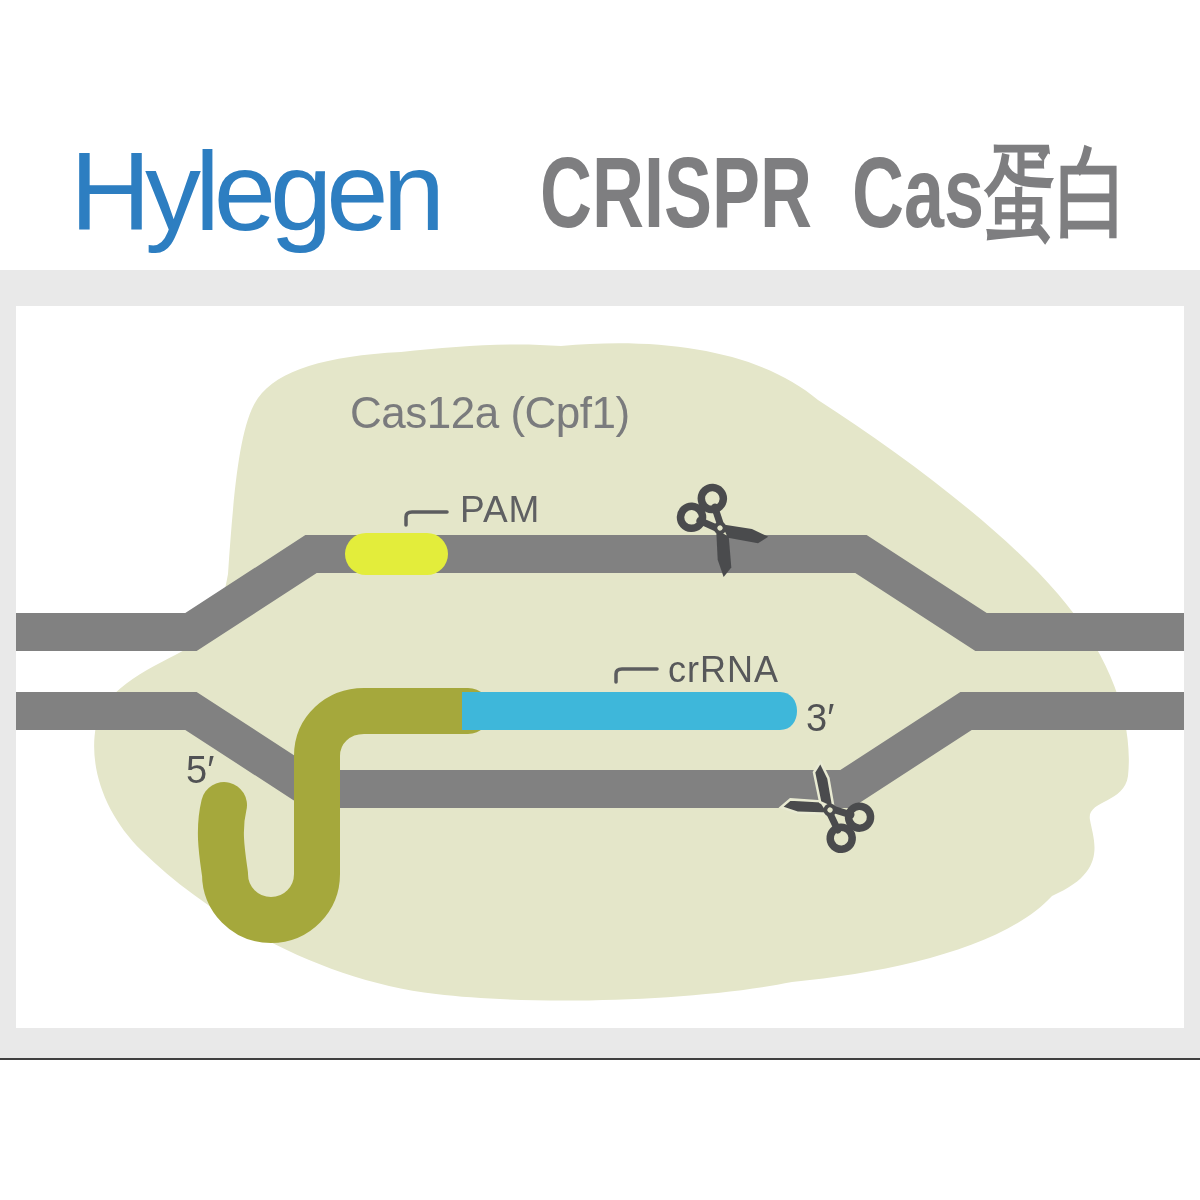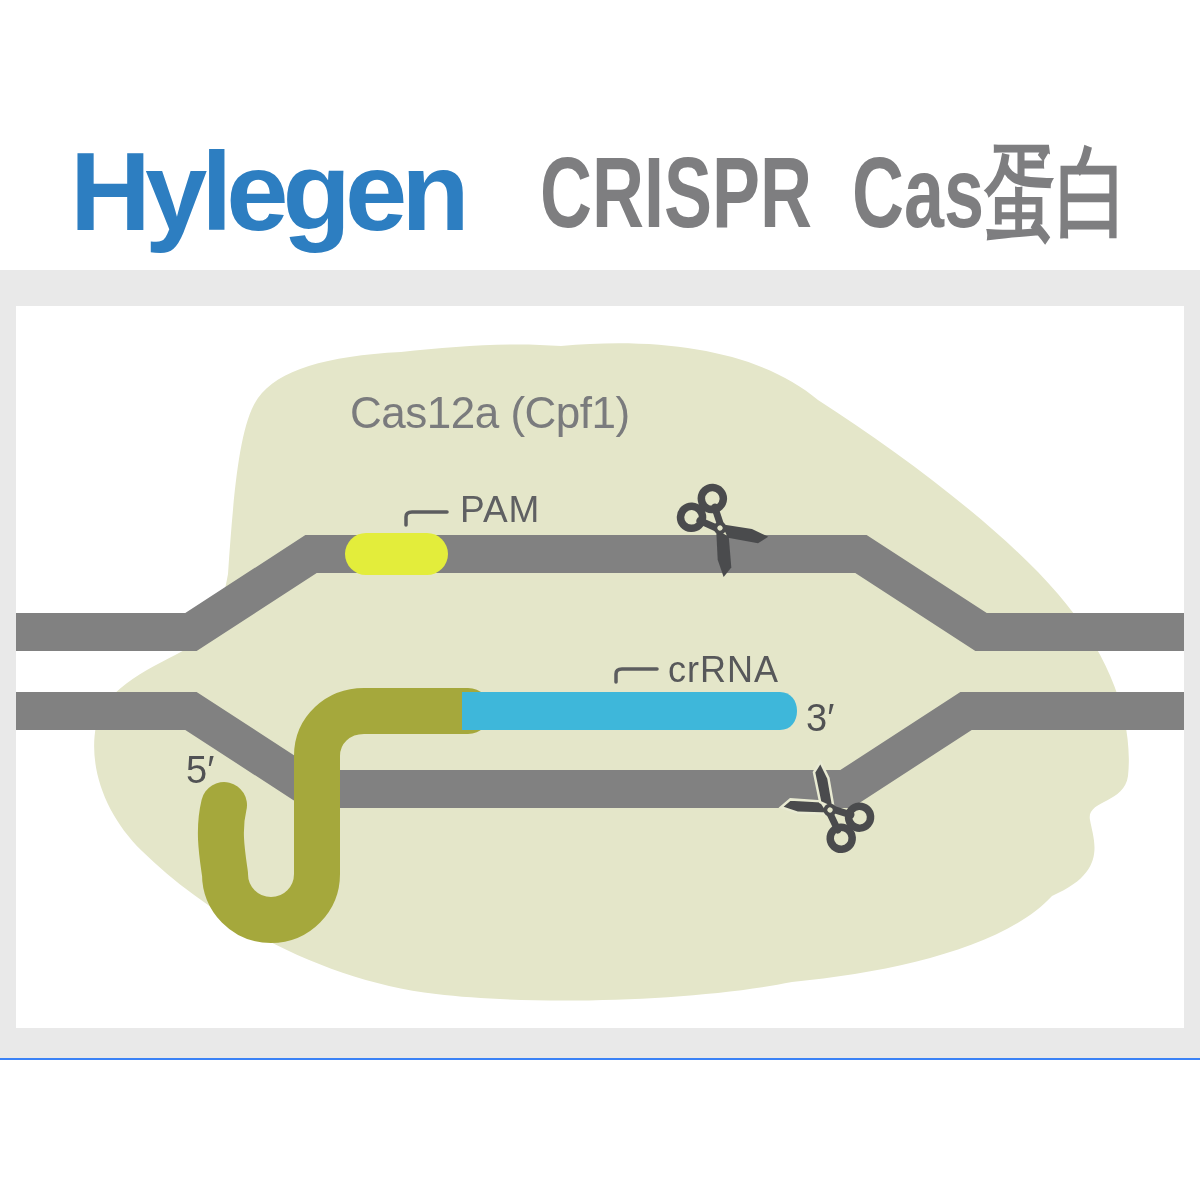--- a/index.html
+++ b/index.html
@@ -11,7 +11,7 @@
   
   .logo {
     position:absolute; left:70px; top:136px;
-    font-size:112px; line-height:112px; font-weight:bold;
+    font-size:112px; line-height:112px; font-weight:normal;
     letter-spacing:-6px; color:#2d7ec1; white-space:pre;
   }
   .title {

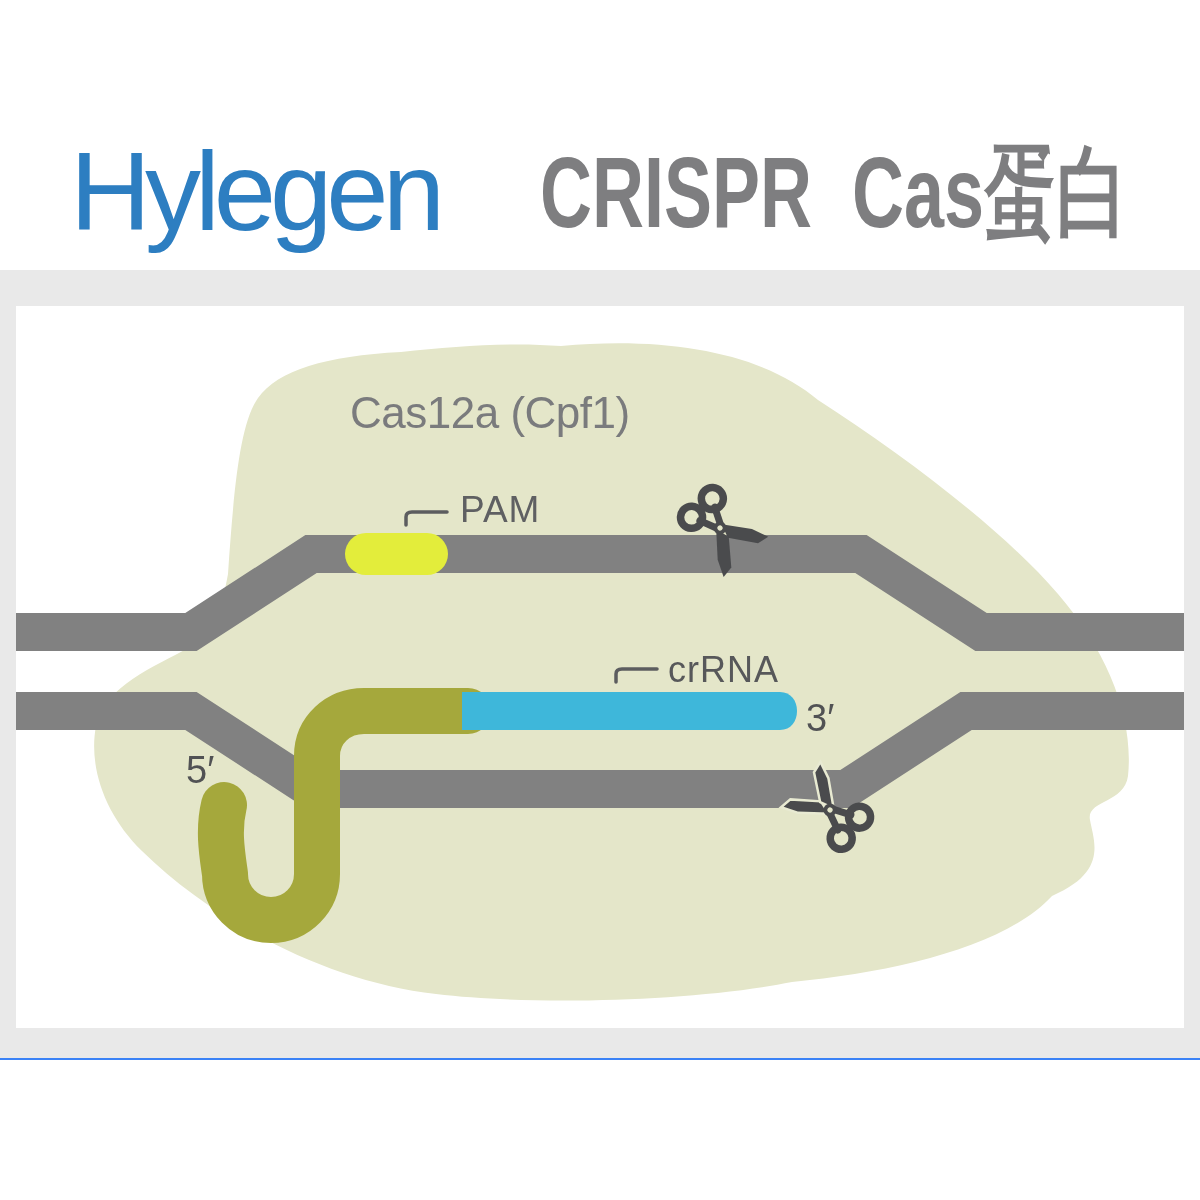--- a/index.html
+++ b/index.html
@@ -23,7 +23,7 @@
   
   .card {
     position:absolute; left:0; top:270px; width:1200px; height:790px;
-    background:#e9e9e9; border-bottom:2px solid #3b82f6; box-sizing:border-box;
+    background:#e9e9e9; border-bottom:2px solid #404040; box-sizing:border-box;
   }
   .panel {
     position:absolute; left:16px; top:36px; width:1168px; height:722px;

